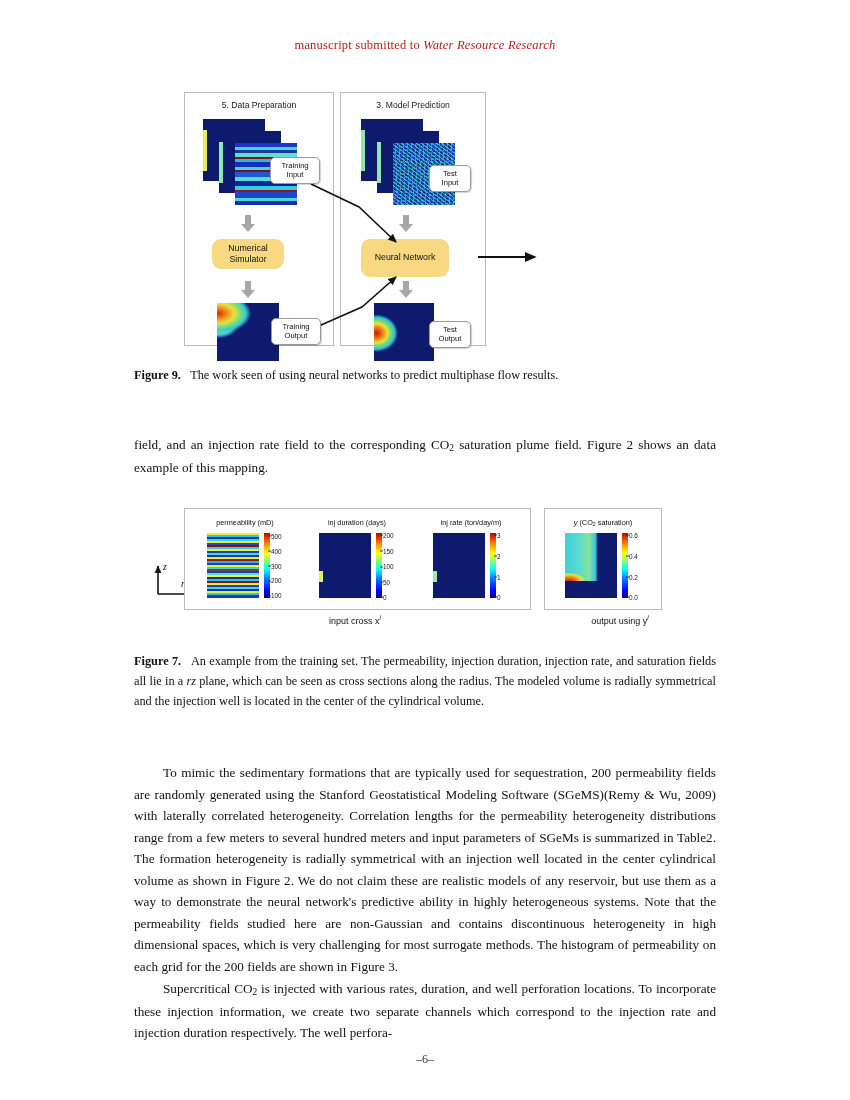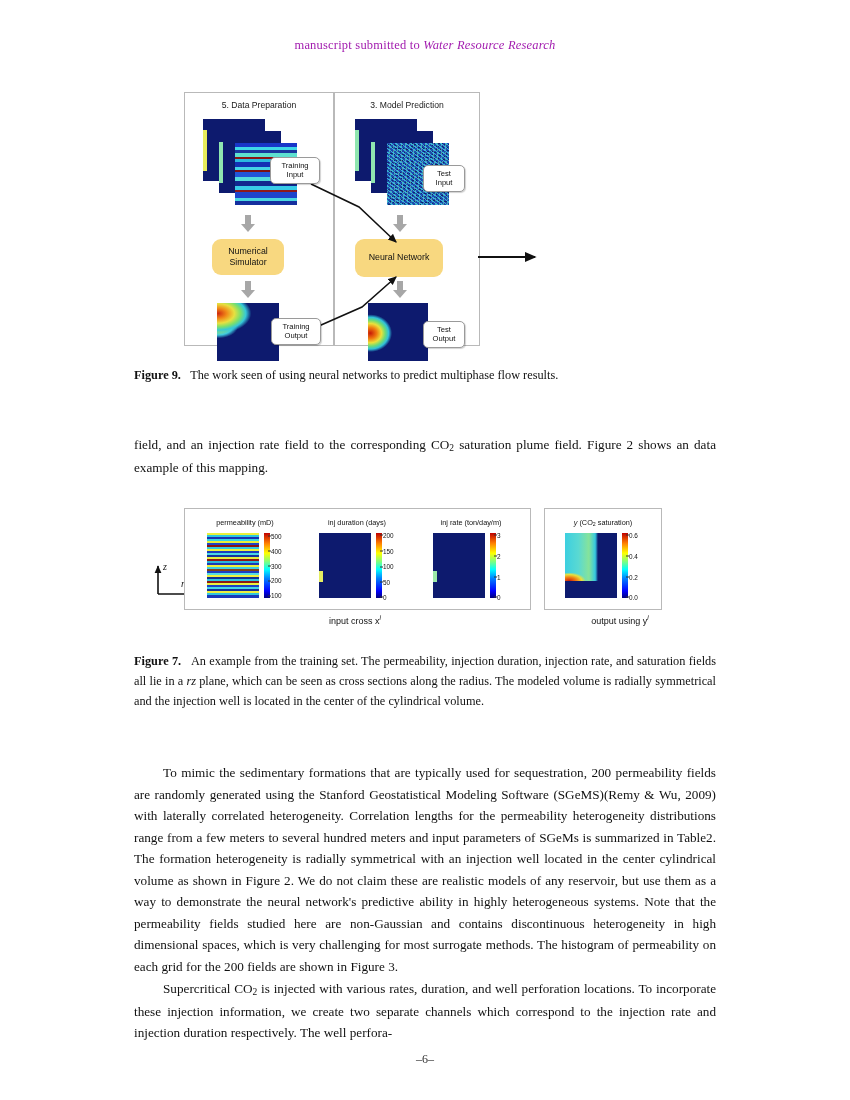--- a/index.html
+++ b/index.html
@@ -24,7 +24,7 @@
     width: 850px;
     text-align: center;
     font-size: 12.5px;
-    color: #a21caf;
+    color: #b91c1c;
     letter-spacing: .2px;
   }
   .running-head .journal { font-style: italic; }

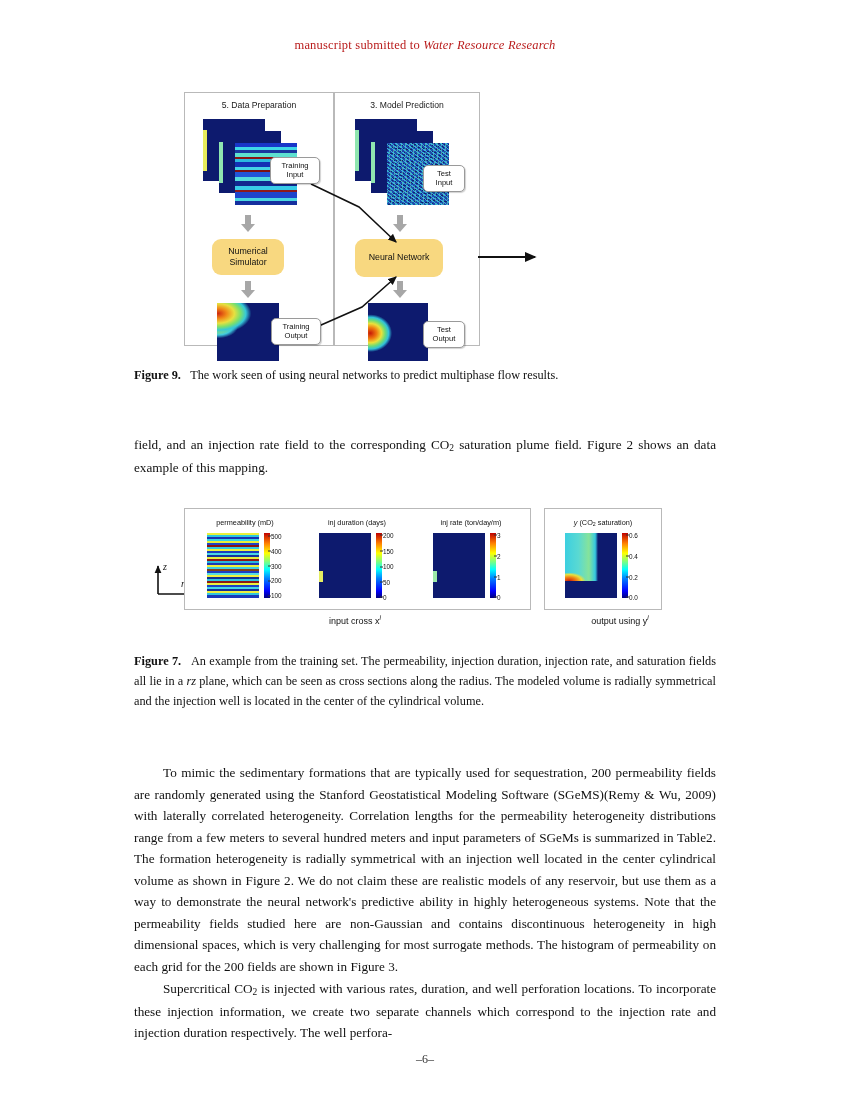--- a/index.html
+++ b/index.html
@@ -46,7 +46,7 @@
   }
   .panel.p1 { width: 150px; }
   .panel.p2 { width: 144px; margin-left: 6px; }
-  .panel.p3 { width: 146px; margin-left: 0; padding-left: 44px; }
+  .panel.p3 { width: 146px; margin-left: 6px; padding-left: 44px; }
   .panel-title {
     position: absolute;
     top: 7px;

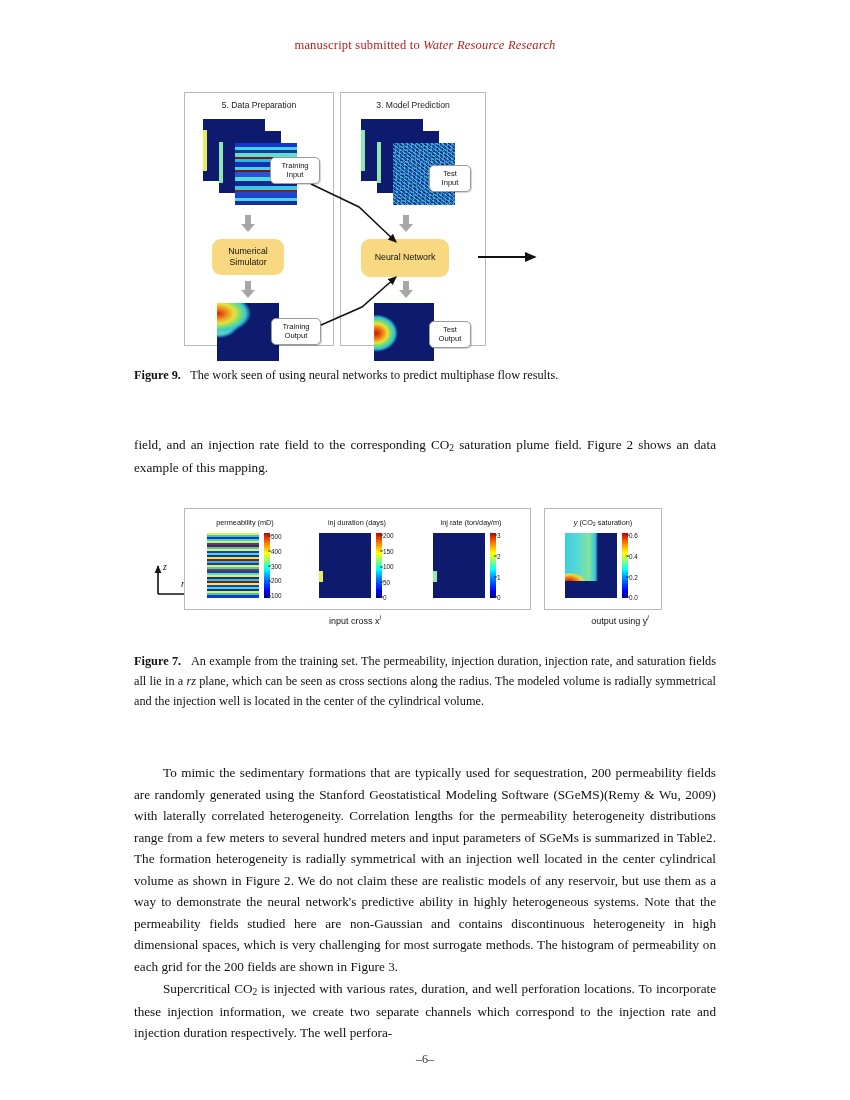--- a/index.html
+++ b/index.html
@@ -393,7 +393,7 @@
         <div class="head"></div>
     </div>
 
-    <div class="procbox" style="left:27px; top:146px; width:72px; height:36px;">Numerical
+    <div class="procbox" style="left:27px; top:146px; width:72px; height:30px;">Numerical
 Simulator</div>
 
     <div class="down-arrow" style="left:56px; top:188px;">

